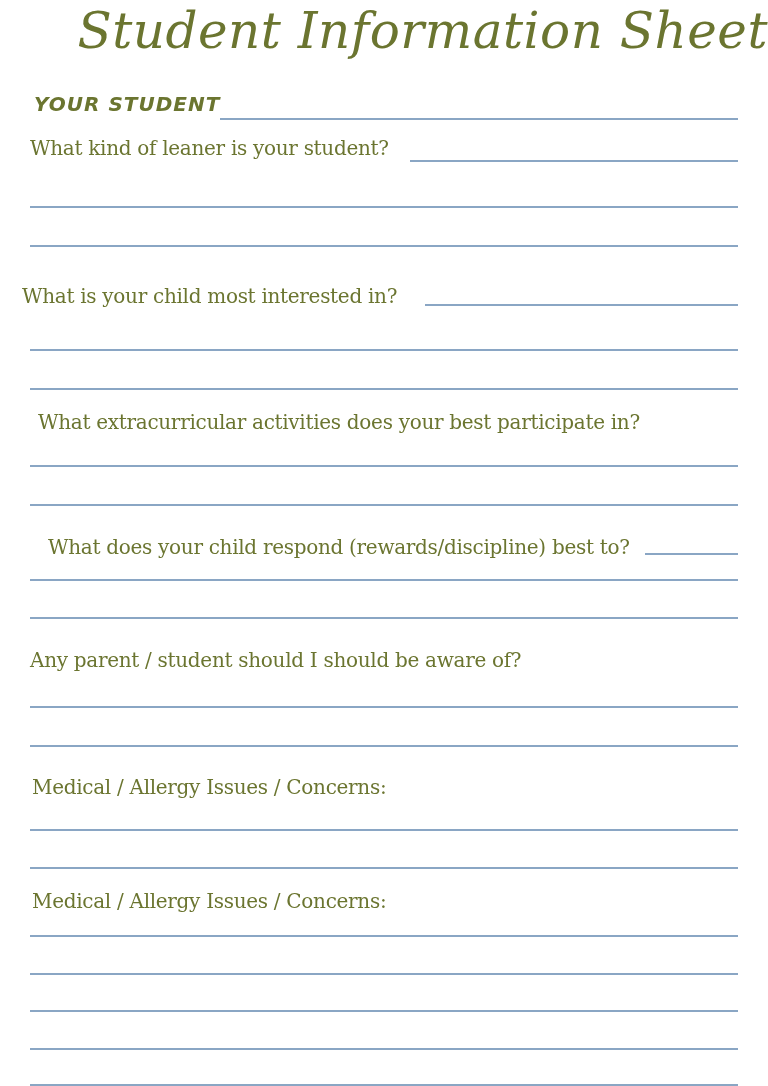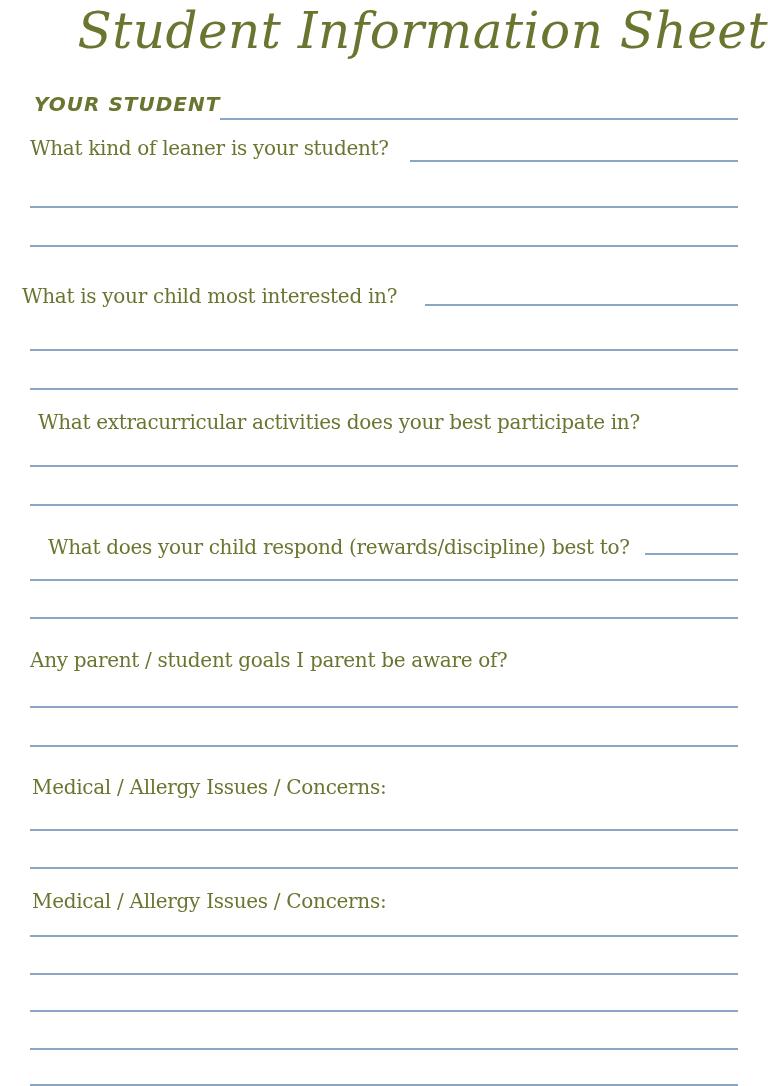--- a/index.html
+++ b/index.html
@@ -49,7 +49,7 @@
 <div class="line" style="left:30px; top:579px; width:708px;"></div>
 <div class="line" style="left:30px; top:617px; width:708px;"></div>
 
-<div class="q" style="left:30px; top:648px;">Any parent / student goals I parent be aware of?</div>
+<div class="q" style="left:30px; top:648px;">Any parent / student should I should be aware of?</div>
 <div class="line" style="left:30px; top:706px; width:708px;"></div>
 <div class="line" style="left:30px; top:745px; width:708px;"></div>
 

